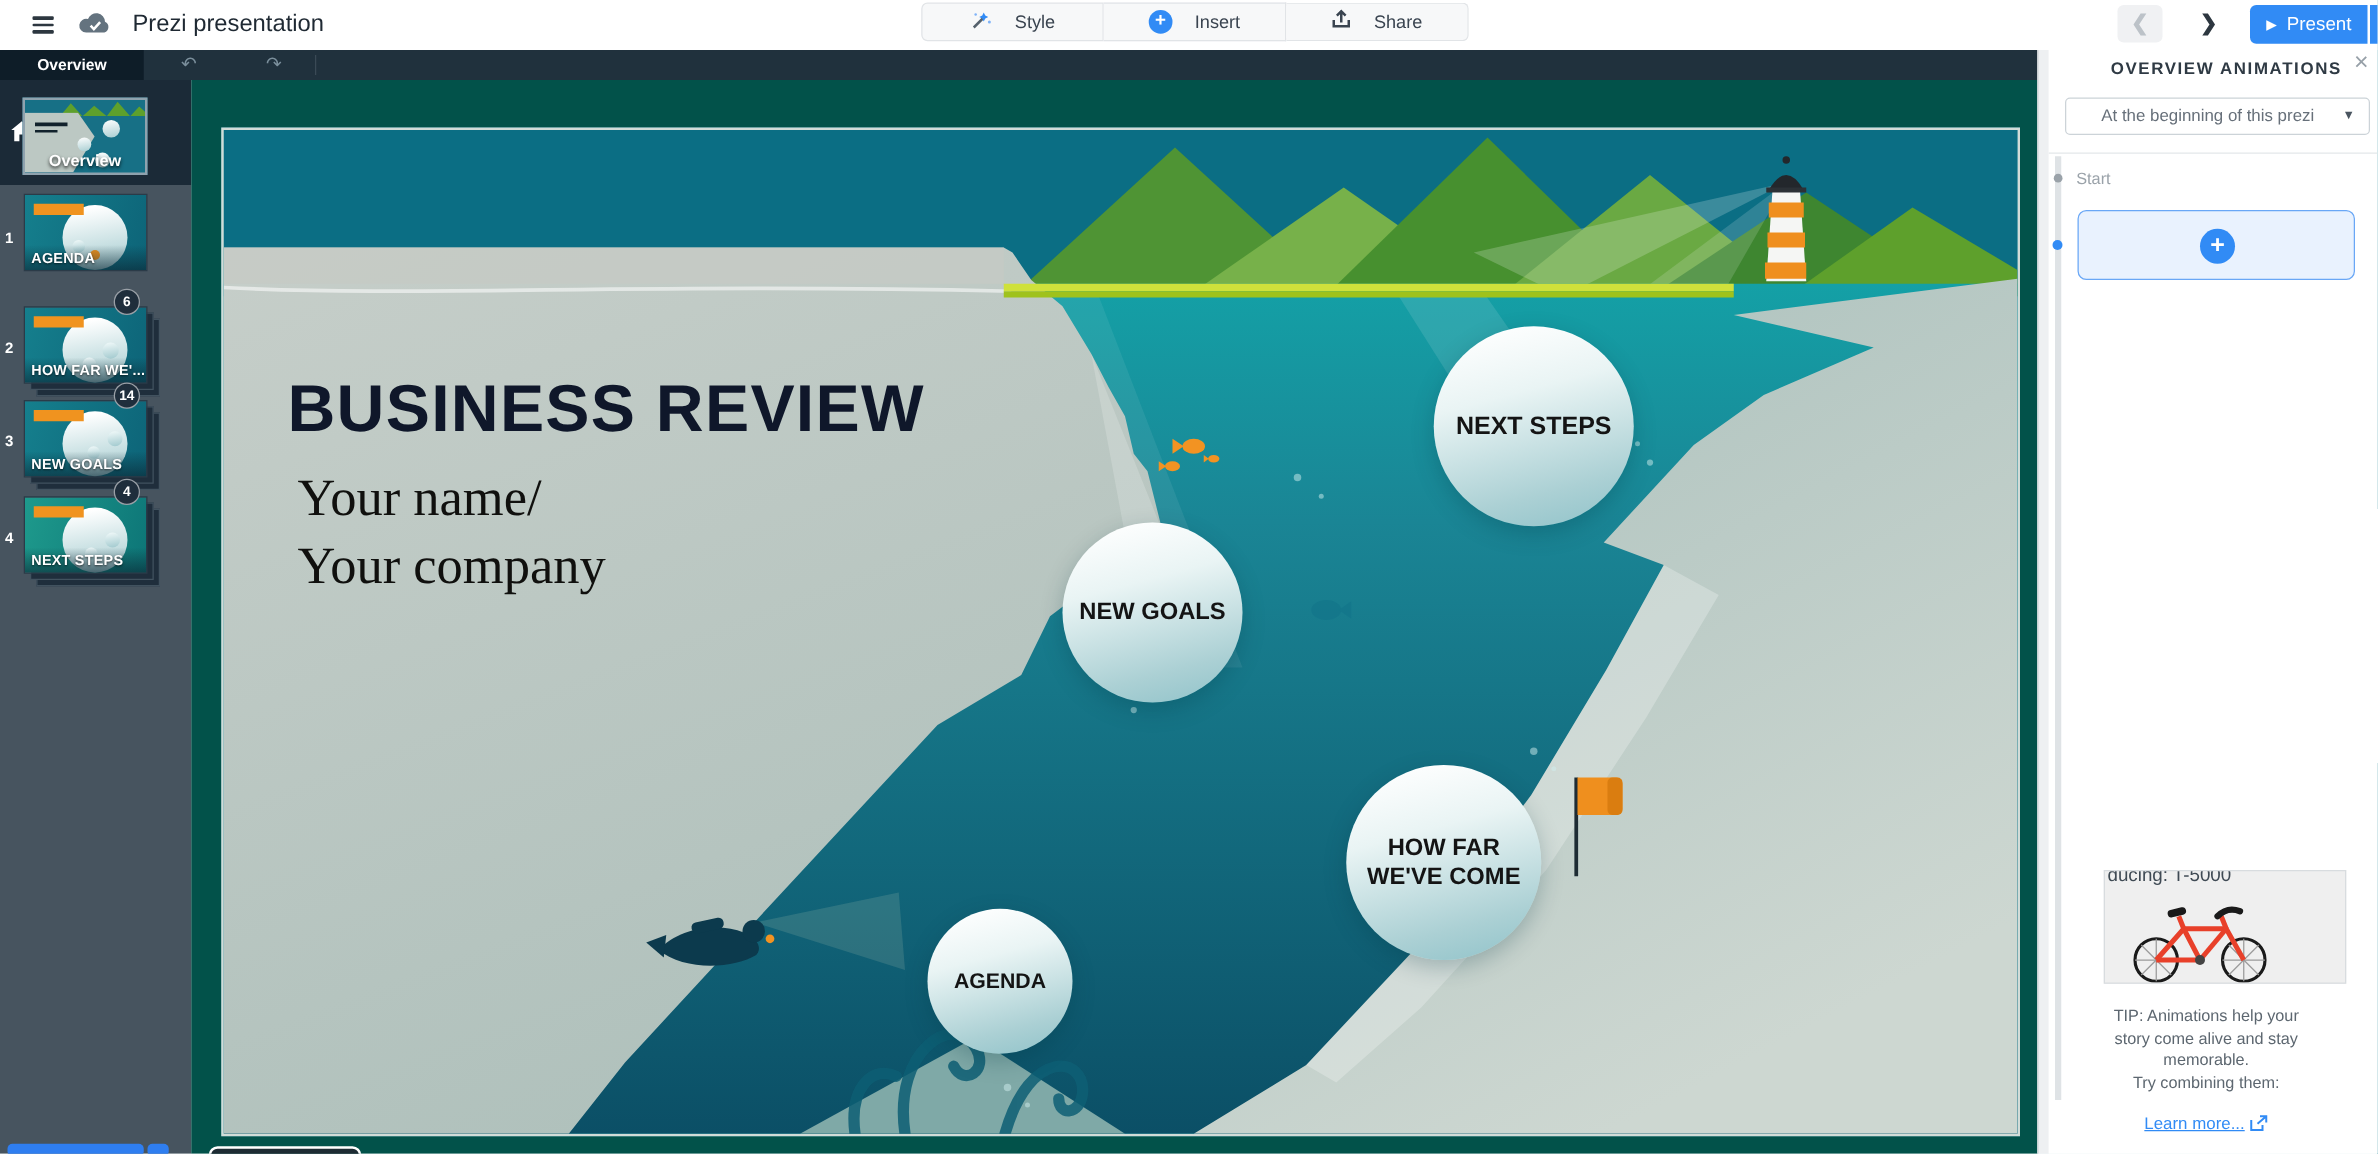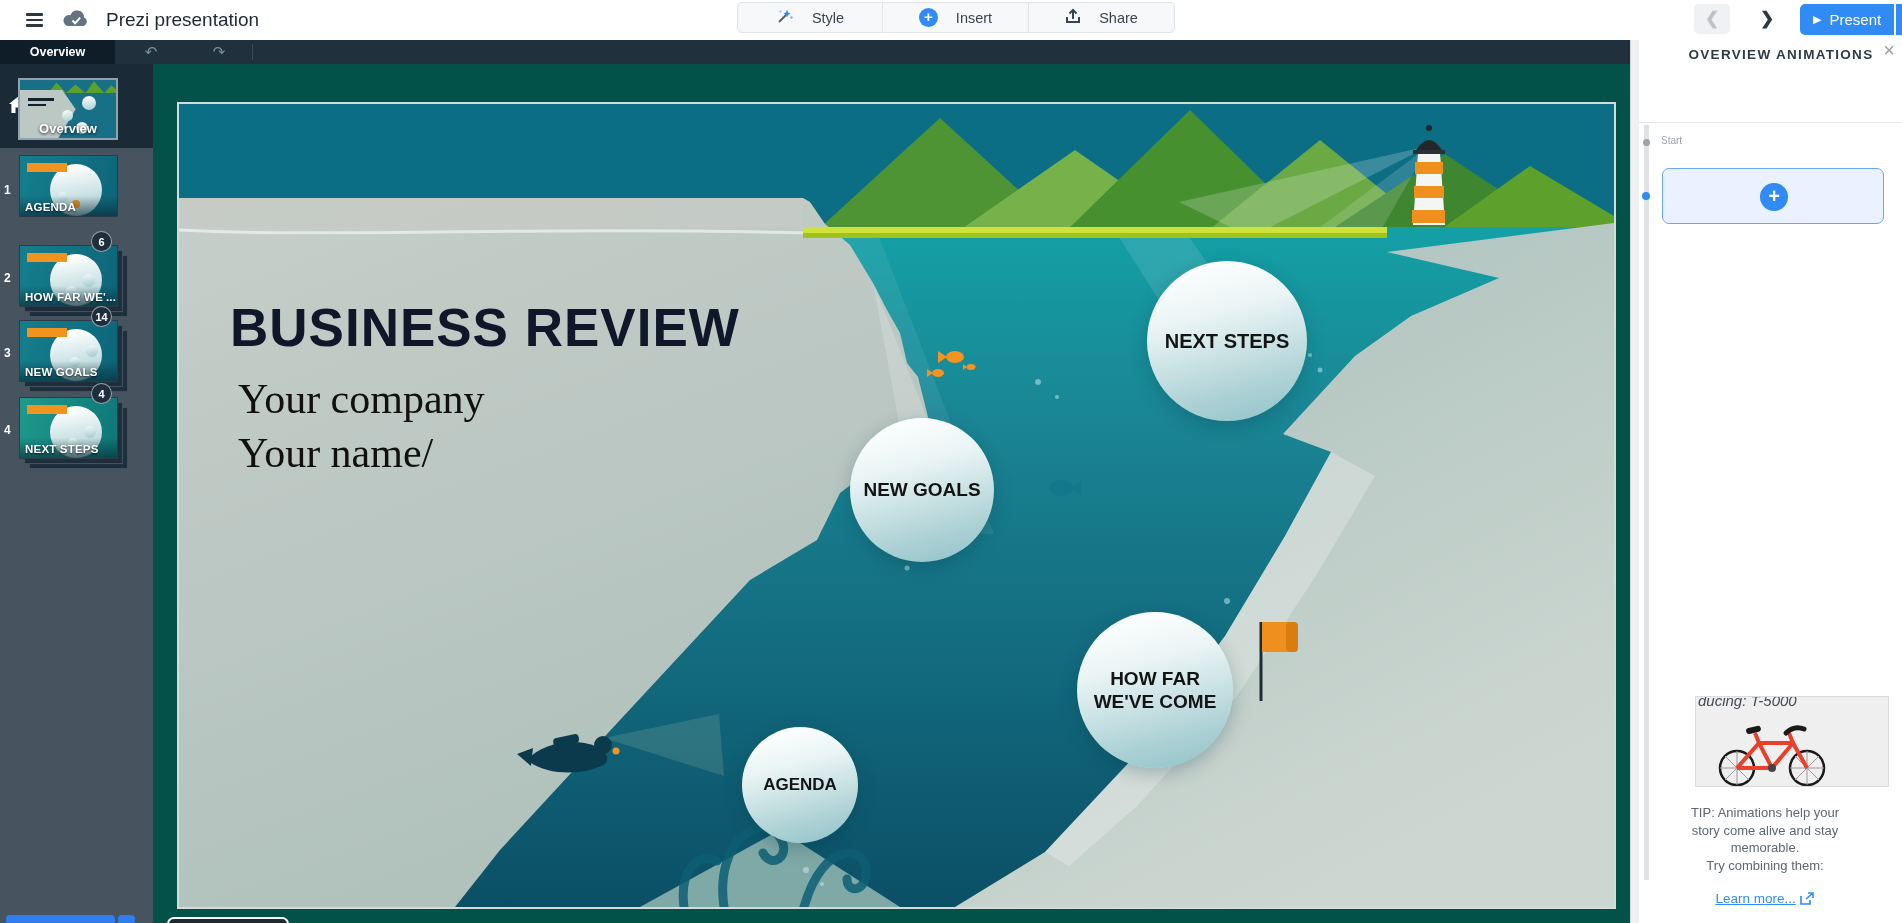--- a/index.html
+++ b/index.html
@@ -412,6 +412,10 @@
   <div class="panel">
     <div class="panel-header">OVERVIEW ANIMATIONS</div>
     <div class="panel-close">×</div>
+    <div class="panel-dd">
+      <span>At the beginning of this prezi</span>
+      <span class="caret">▼</span>
+    </div>
     <div class="panel-div"></div>
     <div class="track"></div>
     <div class="dot-gray"></div>

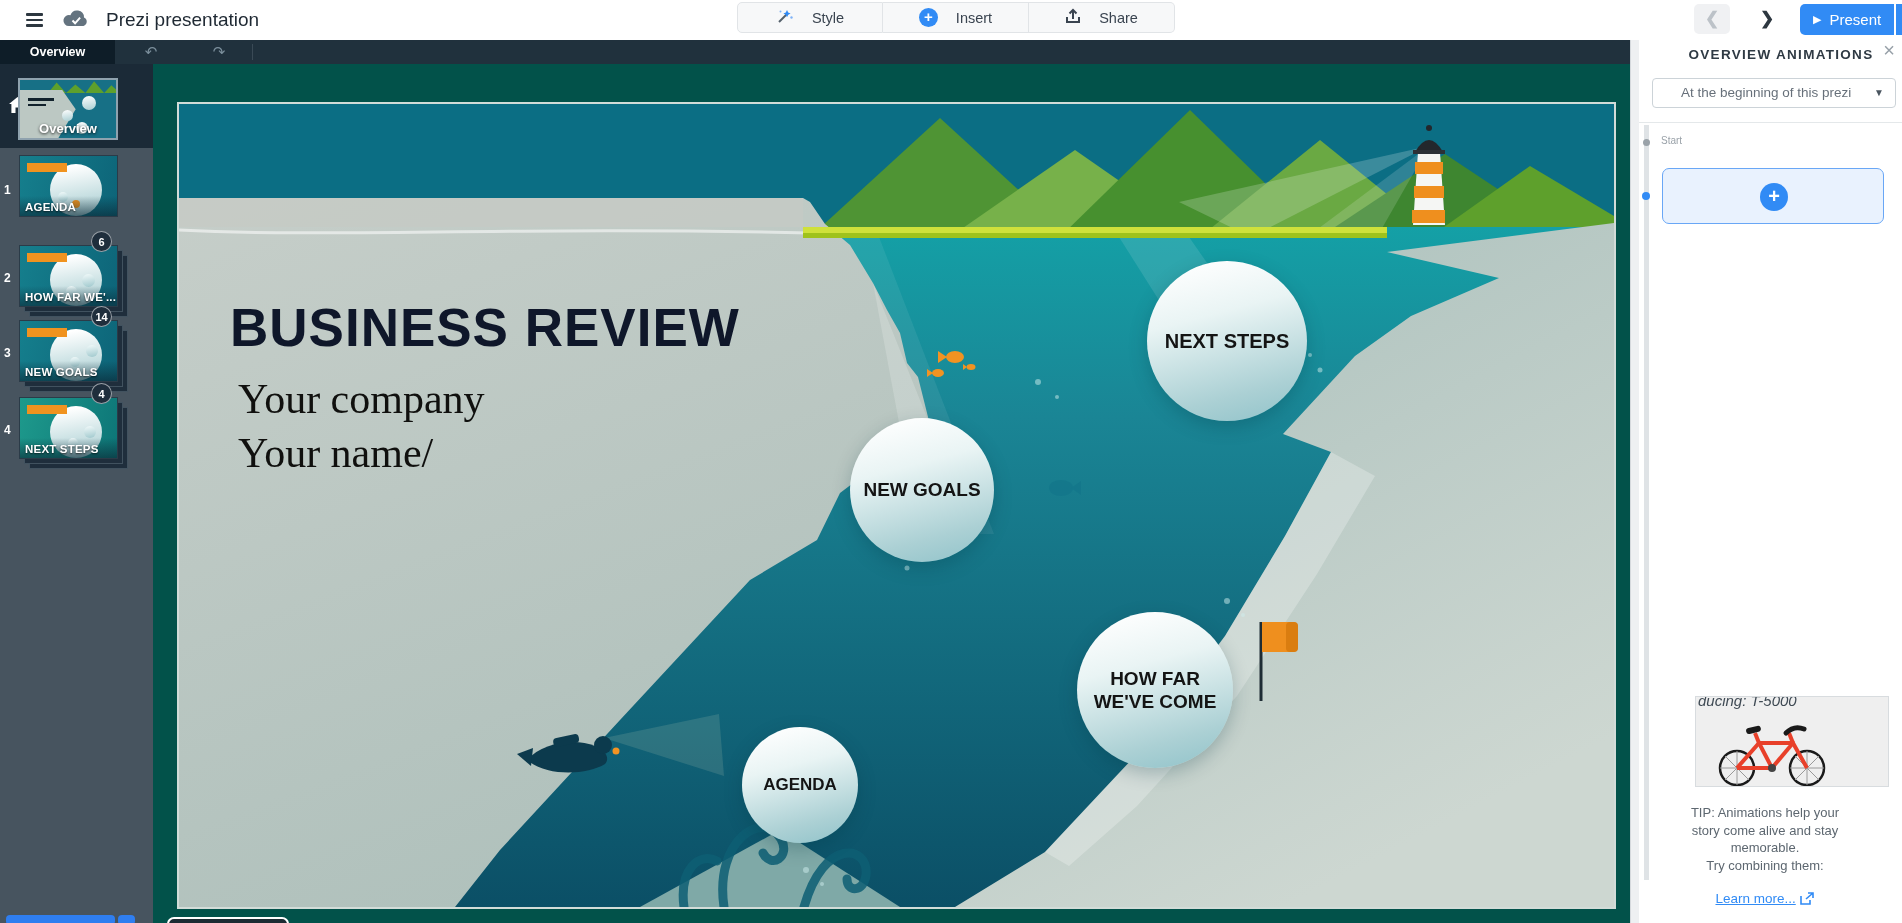--- a/index.html
+++ b/index.html
@@ -109,7 +109,7 @@
   .track { position:absolute; left:5px; top:85px; width:5px; height:755px; background:#dfe3e6; }
   .dot-gray { position:absolute; left:4px; top:99px; width:7px; height:7px; border-radius:50%; background:#9aa2a9; }
   .dot-blue { position:absolute; left:3px; top:152px; width:8px; height:8px; border-radius:50%; background:#318bf5; }
-  .start-label { position:absolute; left:22px; top:95px; color:#9aa2a9; font-size:10px; }
+  .start-label { position:absolute; left:22px; top:95px; color:#9aa2a9; font-size:13px; }
   .add-box { position:absolute; left:23px; top:128px; width:222px; height:56px; background:#e9f2fe;
     border:1px solid #69a7f6; border-radius:7px; cursor:pointer; }
   .add-plus { position:absolute; left:97px; top:14px; width:28px; height:28px; border-radius:50%;

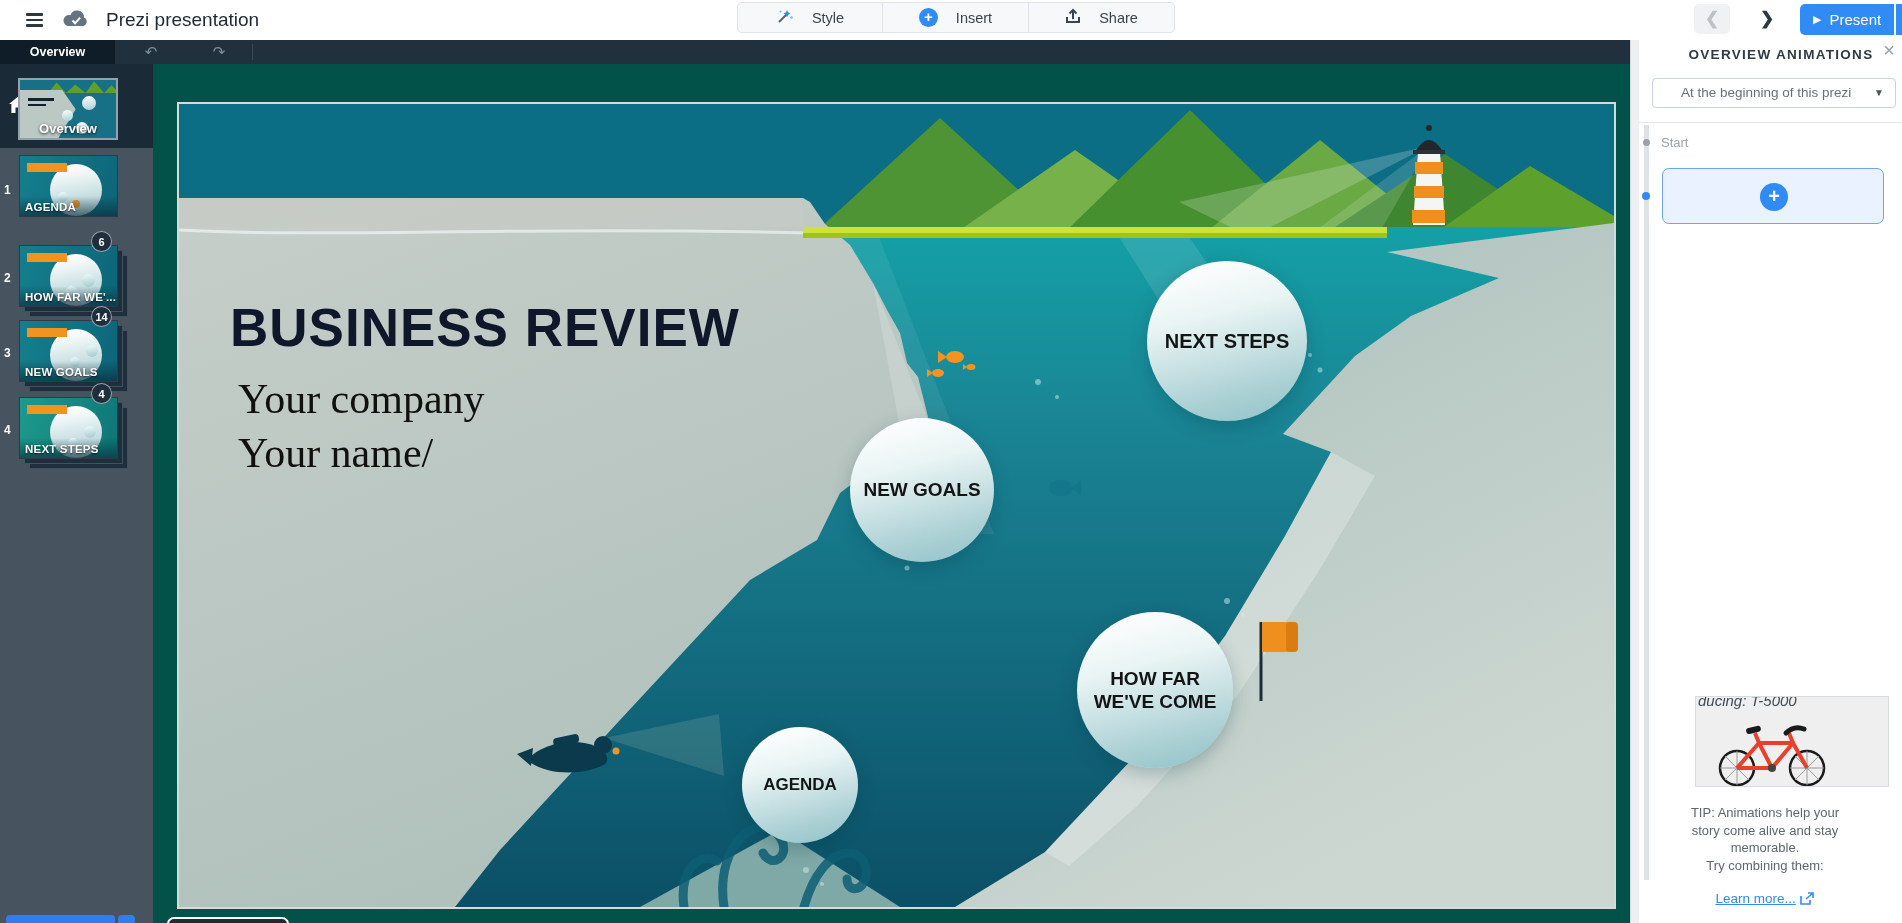--- a/index.html
+++ b/index.html
@@ -392,8 +392,8 @@
 
   <div class="slide-title">BUSINESS REVIEW</div>
   <div class="slide-byline">
+    <div>Your name/</div>
     <div>Your company</div>
-    <div>Your name/</div>
   </div>
 
   <div class="bubble-circle" style="left:1147px; top:261px; width:160px; height:160px; font-size:20px;">NEXT STEPS</div>

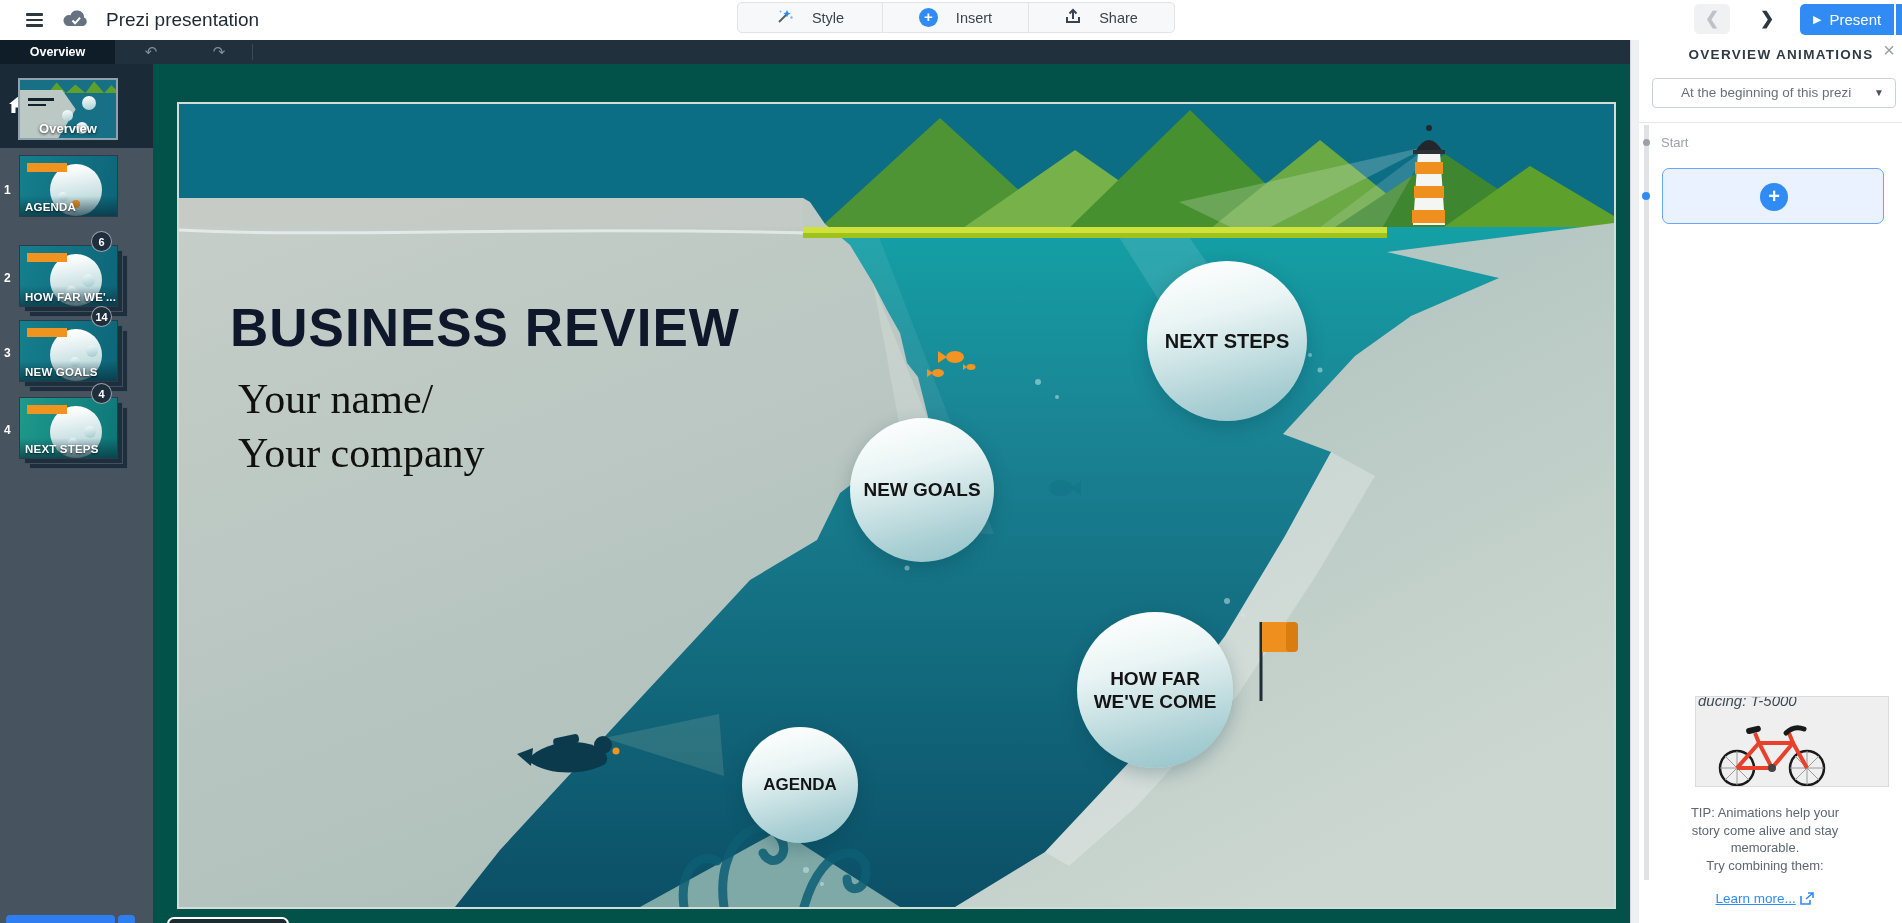--- a/index.html
+++ b/index.html
@@ -114,8 +114,8 @@
     border:1px solid #69a7f6; border-radius:7px; cursor:pointer; }
   .add-plus { position:absolute; left:97px; top:14px; width:28px; height:28px; border-radius:50%;
     background:#318bf5; color:#fff; font-size:20px; font-weight:bold; text-align:center; line-height:27px; }
-  .tip-img { position:absolute; left:56px; top:656px; width:194px; height:91px; background:#efefef;
-    border:1px solid #d8dcdf; overflow:hidden;font-style:italic; }
+  .tip-img { position:absolute; left:44px; top:656px; width:194px; height:91px; background:#efefef;
+    border:1px solid #d8dcdf; overflow:hidden; }
   .tip-caption { position:absolute; left:2px; top:-5px; color:#3f4a54; font-size:15px; white-space:nowrap; }
   .tip-text { position:absolute; left:0; top:764px; width:252px; text-align:center; color:#5d6770;
     font-size:13px; line-height:17.5px; }

